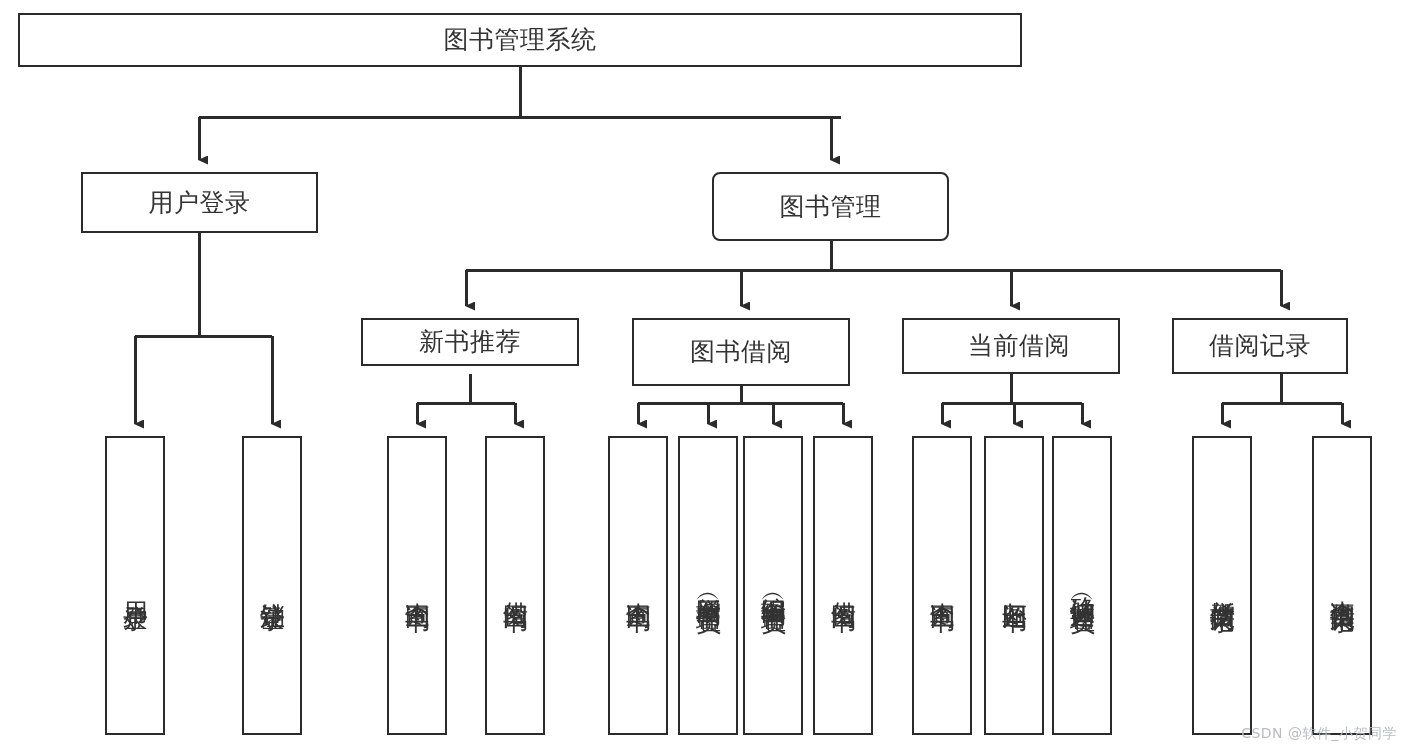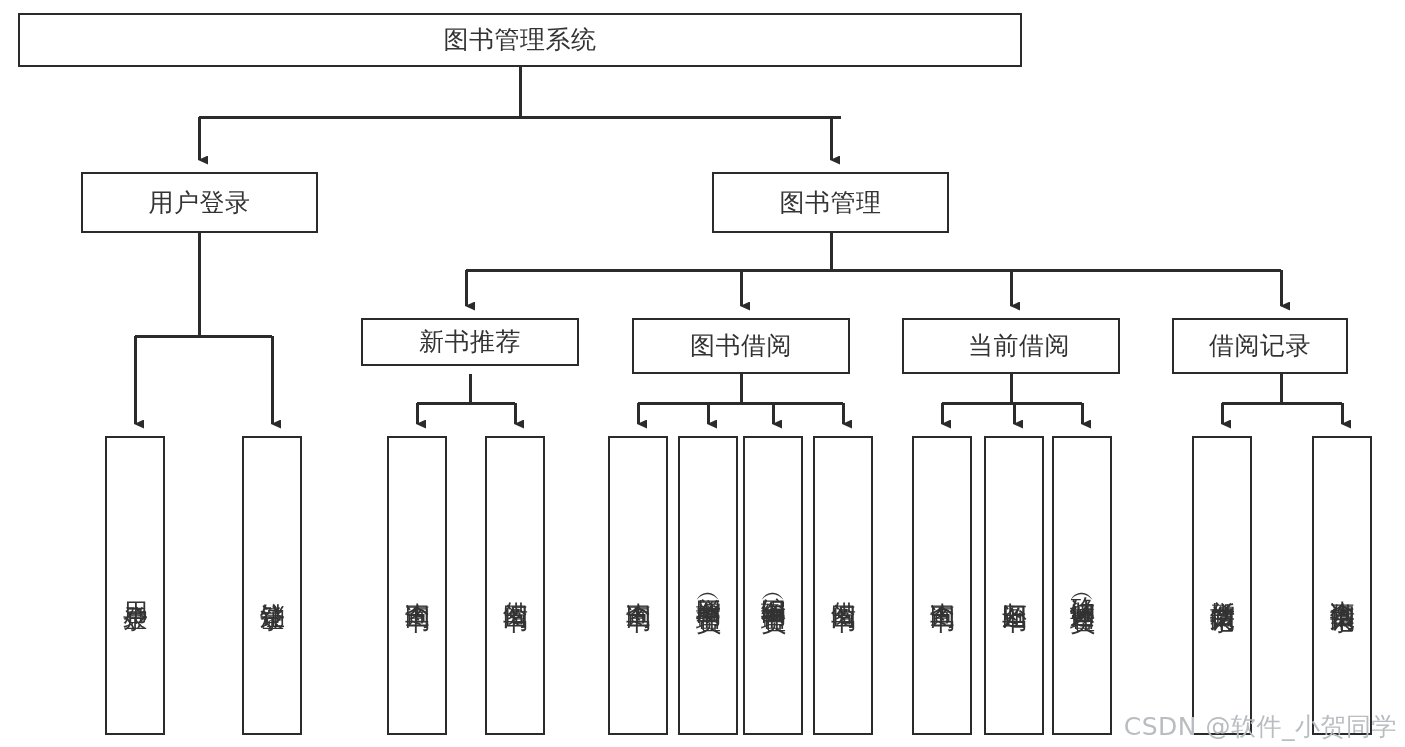--- a/index.html
+++ b/index.html
@@ -131,7 +131,7 @@
   <div class="node horiz" style="left:81px; top:172px; width:237px; height:61px;">
     <span>用户登录</span>
   </div>
-  <div class="node horiz" style="left:712px; top:172px; width:237px; height:61px;">
+  <div class="node horiz" style="left:712px; top:172px; width:237px; height:69px;border-radius:8px;">
     <span>图书管理</span>
   </div>
 

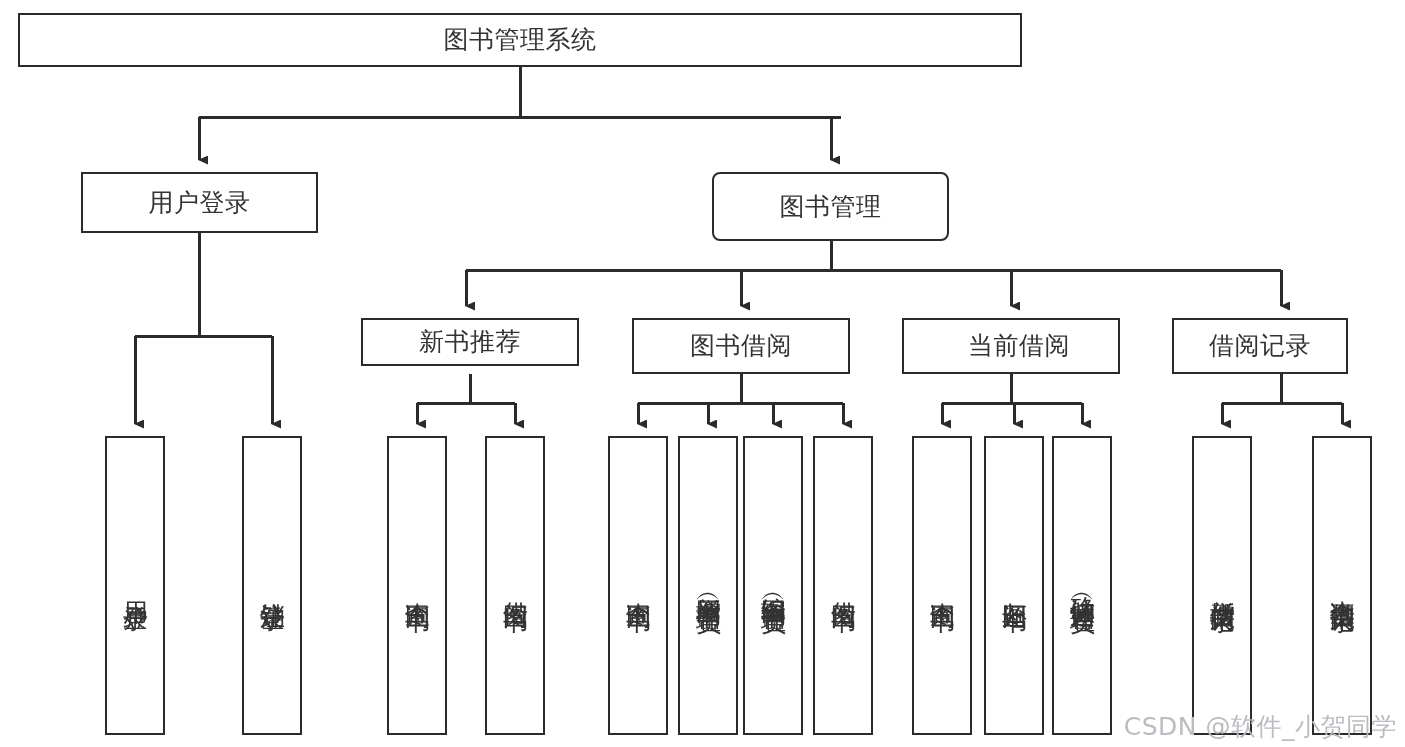--- a/index.html
+++ b/index.html
@@ -138,7 +138,7 @@
   <div class="node horiz" style="left:361px; top:318px; width:218px; height:48px;">
     <span>新书推荐</span>
   </div>
-  <div class="node horiz" style="left:632px; top:318px; width:218px; height:56px;">
+  <div class="node horiz" style="left:632px; top:318px; width:218px; height:68px;">
     <span>图书借阅</span>
   </div>
   <div class="node horiz" style="left:902px; top:318px; width:218px; height:56px;padding-left:16px;">

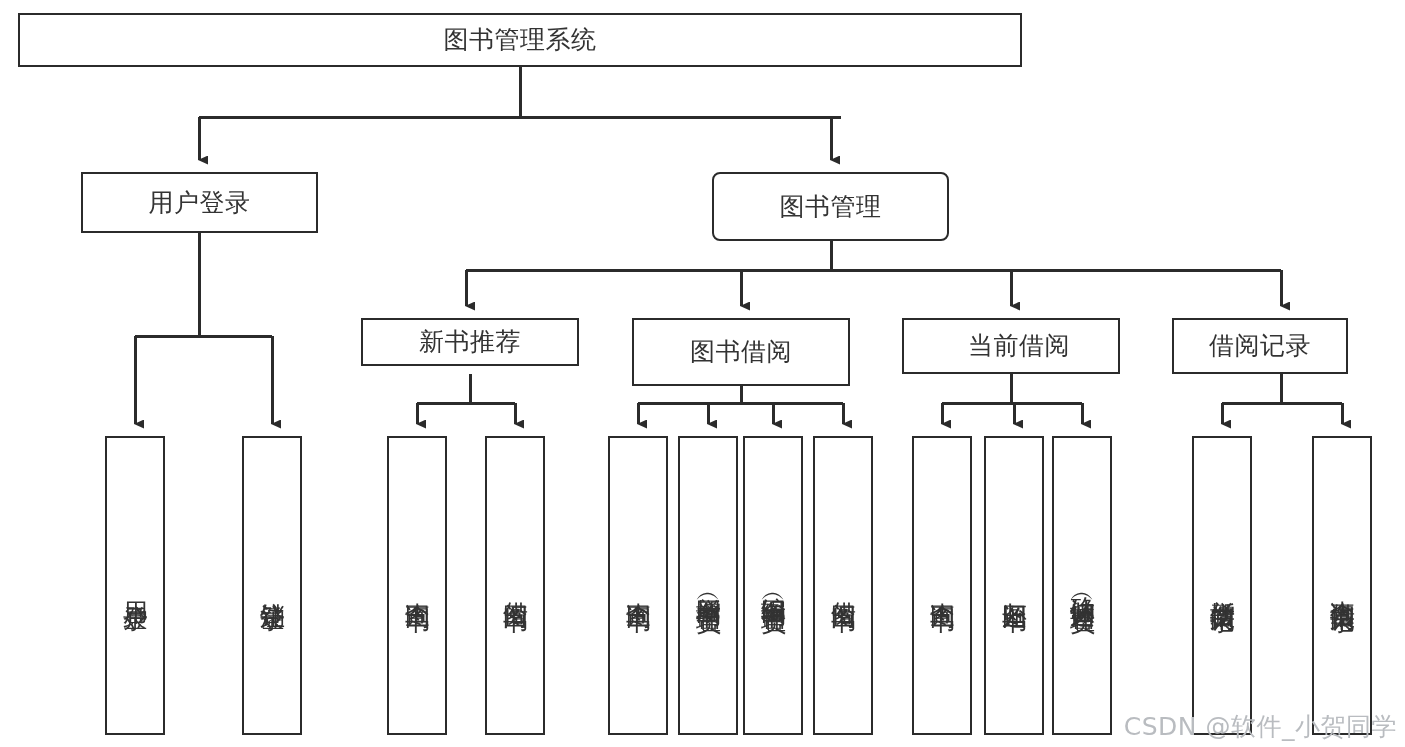--- a/index.html
+++ b/index.html
@@ -62,7 +62,7 @@
     position: absolute;
     right: 8px;
     bottom: 4px;
-    font-size: 25px;
+    font-size: 14px;
     color: #b9bcc0;
     letter-spacing: 0.5px;
     white-space: nowrap;

